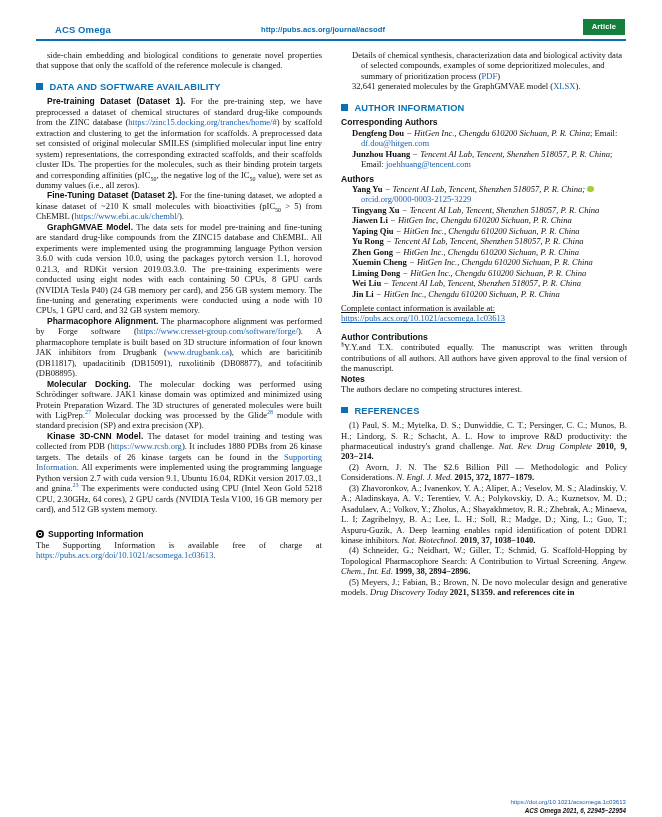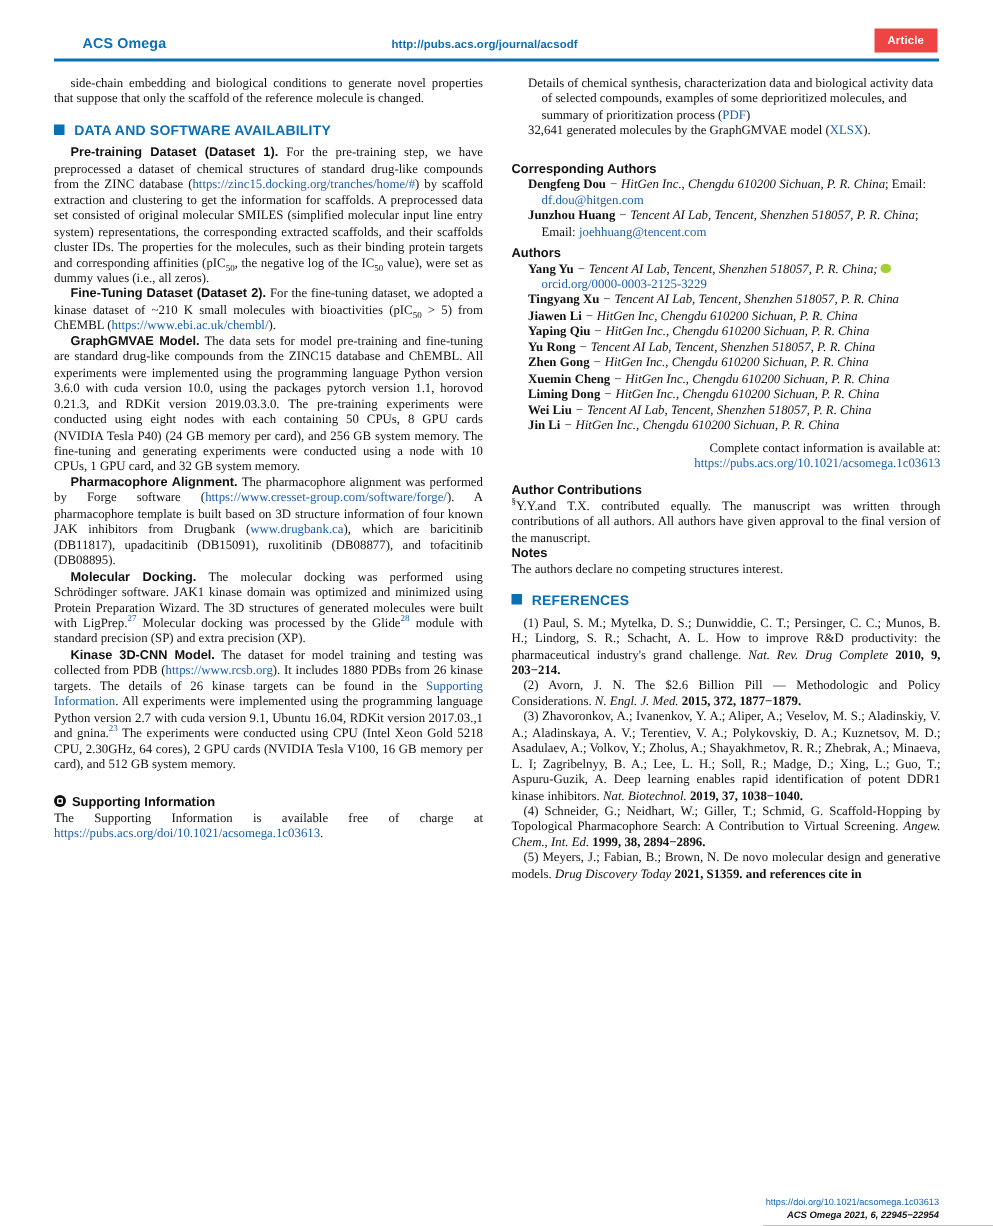--- a/index.html
+++ b/index.html
@@ -59,7 +59,7 @@
     position: absolute;
     right: 1px;
     top: -3px;
-    background: #ef4444;
+    background: #15803d;
     color: #ffffff;
     font-family: "Liberation Sans", sans-serif;
     font-size: 7.6px;

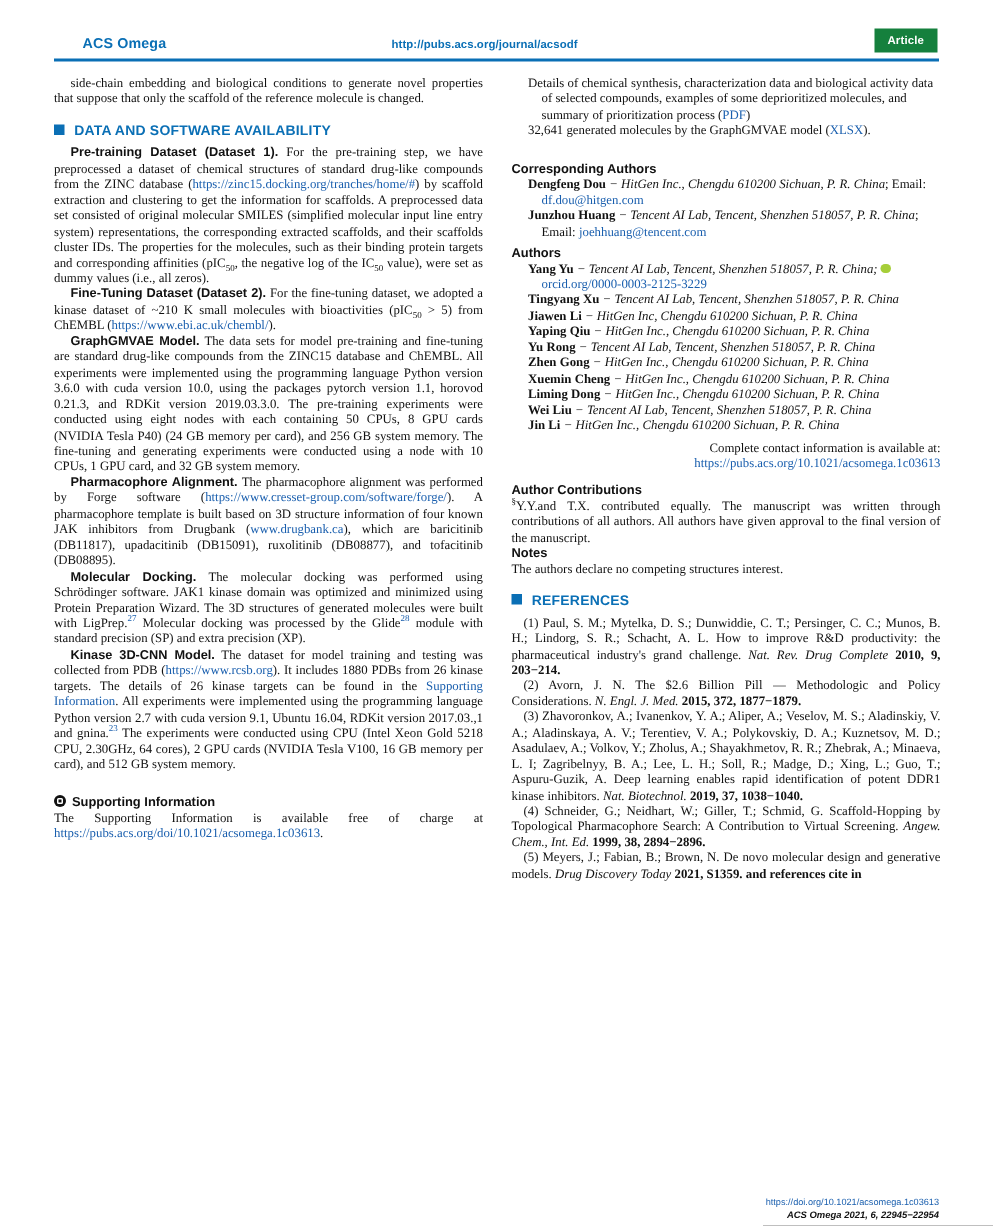--- a/index.html
+++ b/index.html
@@ -265,6 +265,7 @@
     <p class="author-entry"><span>32,641 generated molecules by the GraphGMVAE model (</span><span class="link">XLSX</span><span>).</span></p>
 
     <div class="gap-l"></div>
+    <p class="sechead"><span class="sqmark"></span><span>AUTHOR INFORMATION</span></p>
     <div class="gap-s"></div>
 
     <p class="subhead-sans">Corresponding Authors</p>

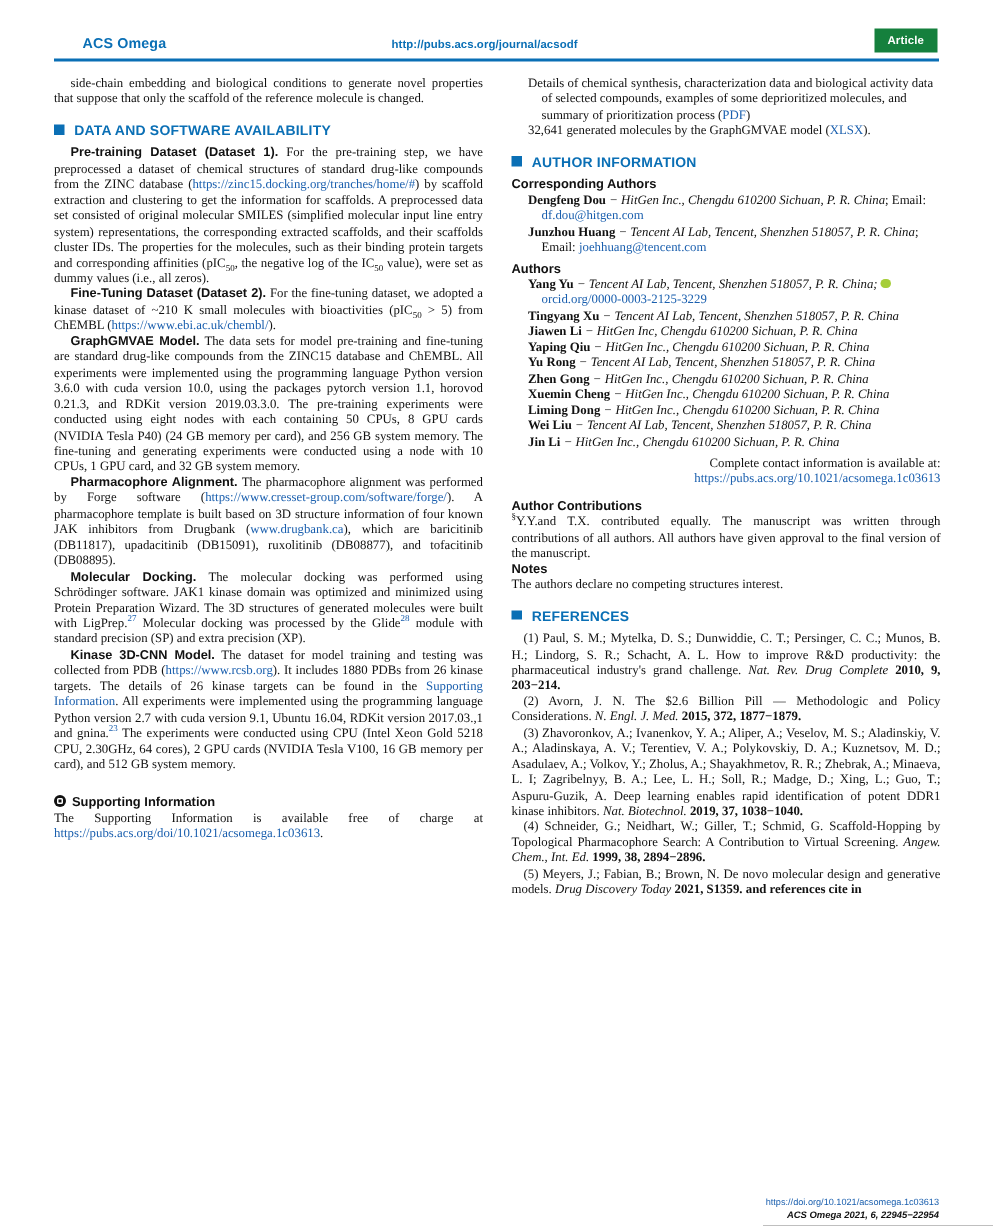--- a/index.html
+++ b/index.html
@@ -183,7 +183,7 @@
     text-indent: 8px;
     text-align: justify;
   }
-  .contact-line { text-indent: 0; text-align: right; }
+  .contact-line { text-indent: 0; text-align: left; text-decoration: underline; }
 
   
   .folio {

